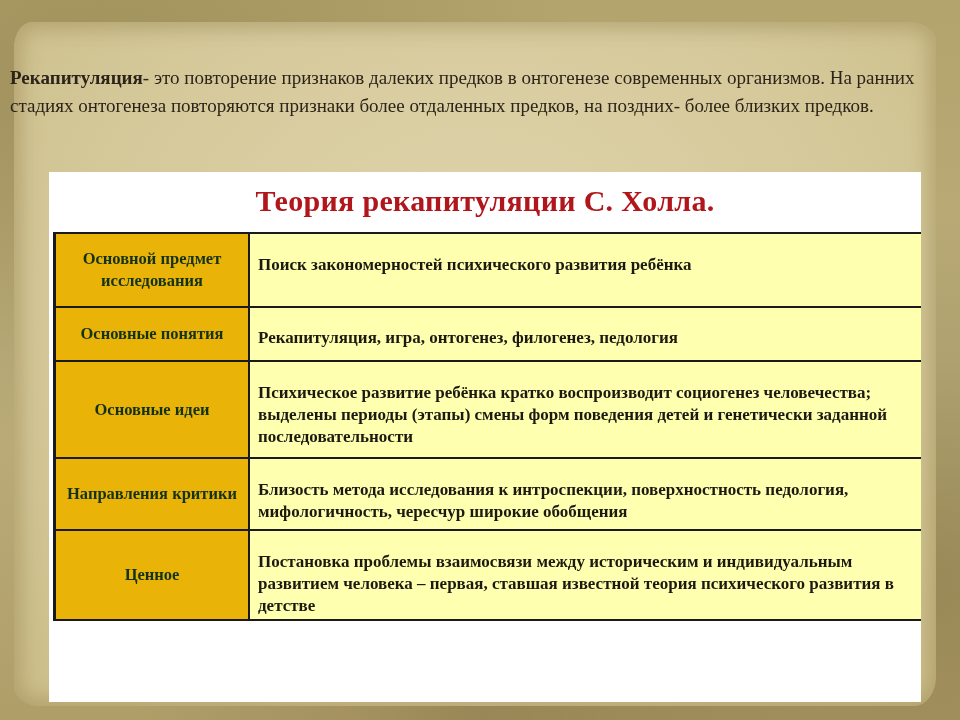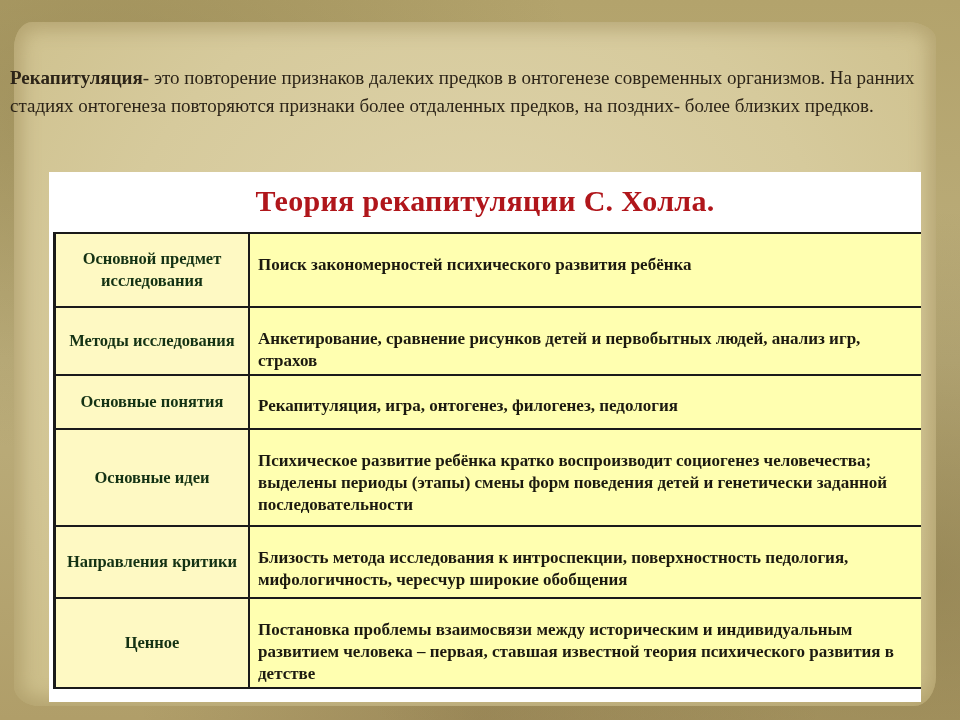--- a/index.html
+++ b/index.html
@@ -46,7 +46,7 @@
     border: 2px solid #1a1a1a; vertical-align: middle; padding: 2px 8px;
   }
   table.theory td.label {
-    width: 176px; background: #fef9c3; text-align: center; color: #143214;
+    width: 176px; background: #eab308; text-align: center; color: #143214;
     font-size: 16.5px; line-height: 22px;
   }
   table.theory td.value {

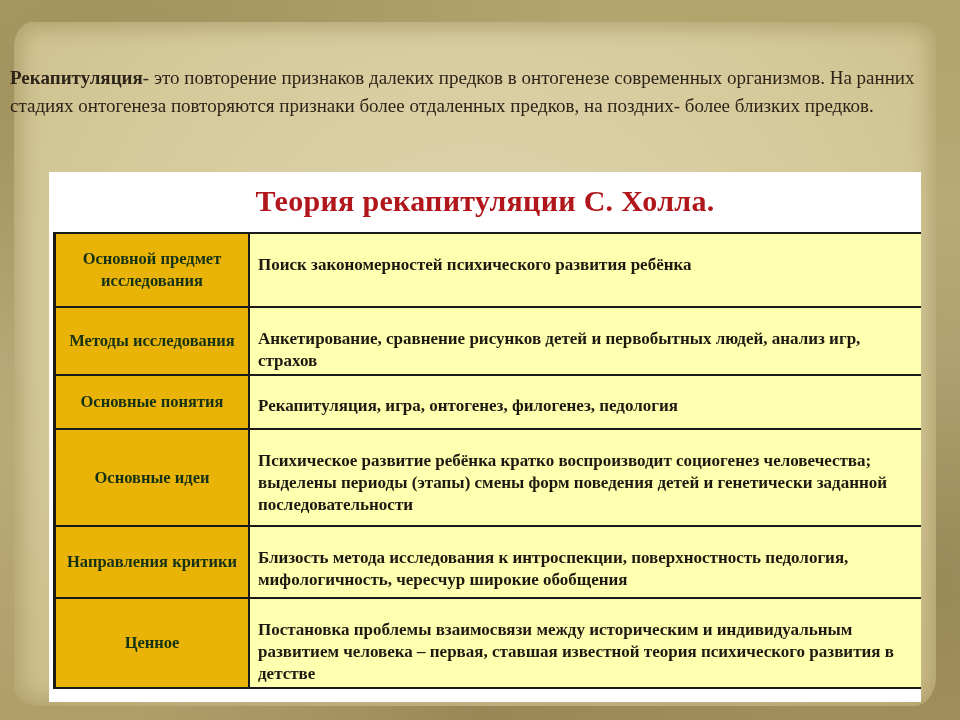--- a/index.html
+++ b/index.html
@@ -80,10 +80,6 @@
         <td class="label first">Основной предмет исследования</td>
         <td class="value">Поиск закономерностей психического развития ребёнка</td>
       </tr>
-      <tr class="r2">
-        <td class="label first">Методы исследования</td>
-        <td class="value">Анкетирование, сравнение рисунков детей и первобытных людей, анализ игр, страхов</td>
-      </tr>
       <tr class="r3">
         <td class="label first">Основные понятия</td>
         <td class="value">Рекапитуляция, игра, онтогенез, филогенез, педология</td>

